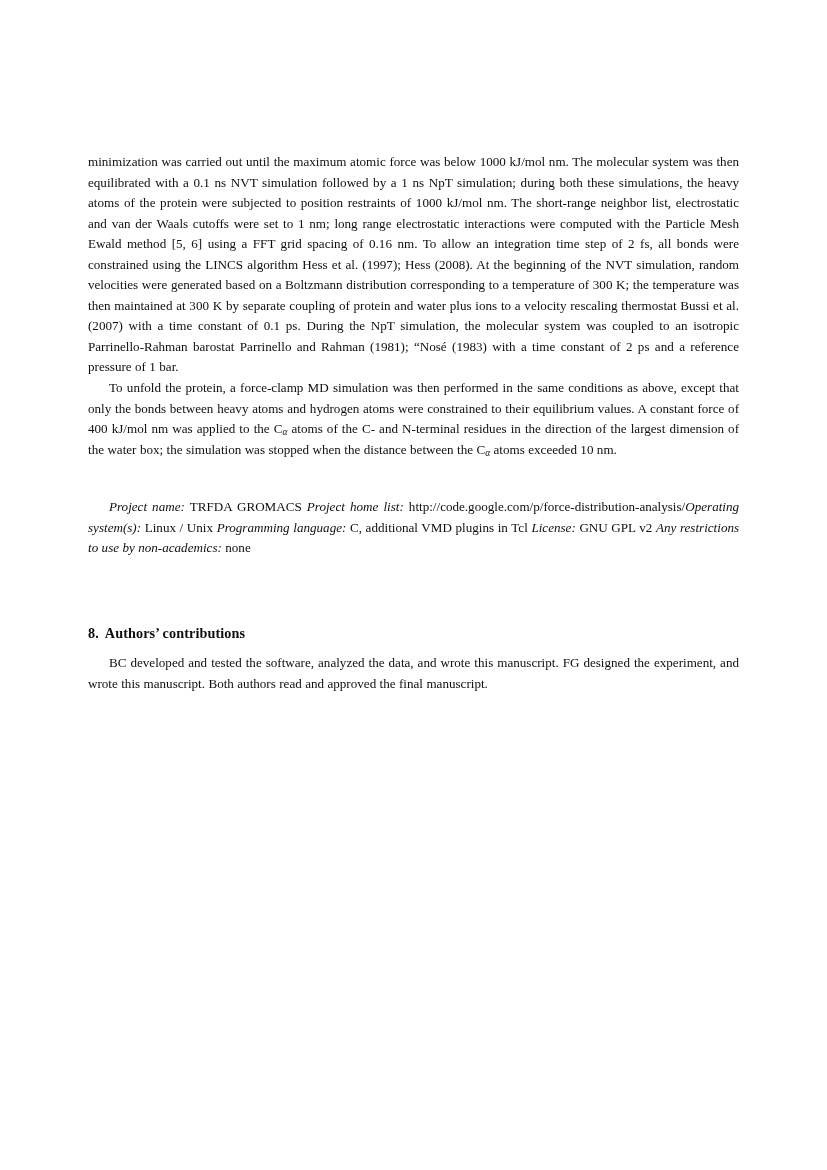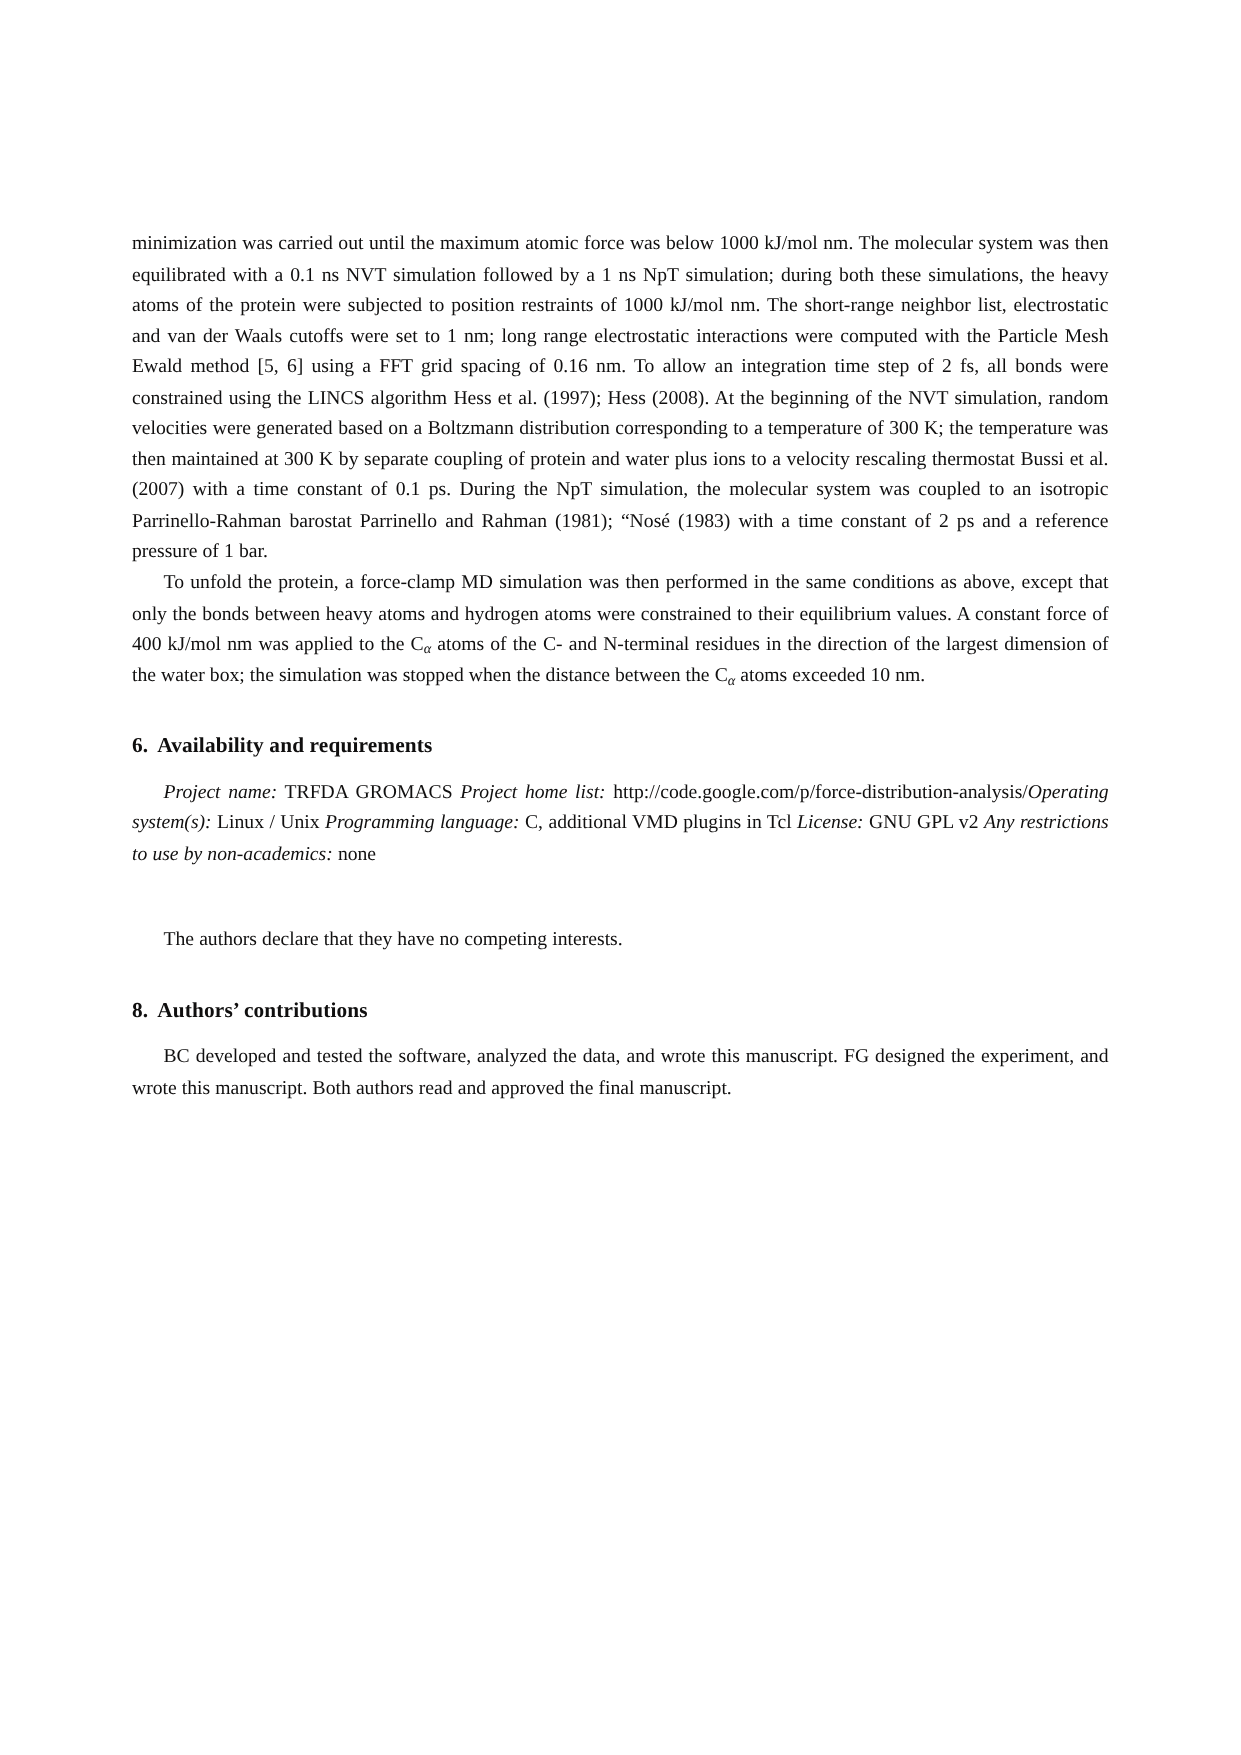--- a/index.html
+++ b/index.html
@@ -100,7 +100,6 @@
 
     <div class="sp-before-section"></div>
 
-    <h2 class="section"><span class="secnum">6.</span><span>Availability and requirements</span></h2>
 
     <div class="sp-after-section"></div>
 

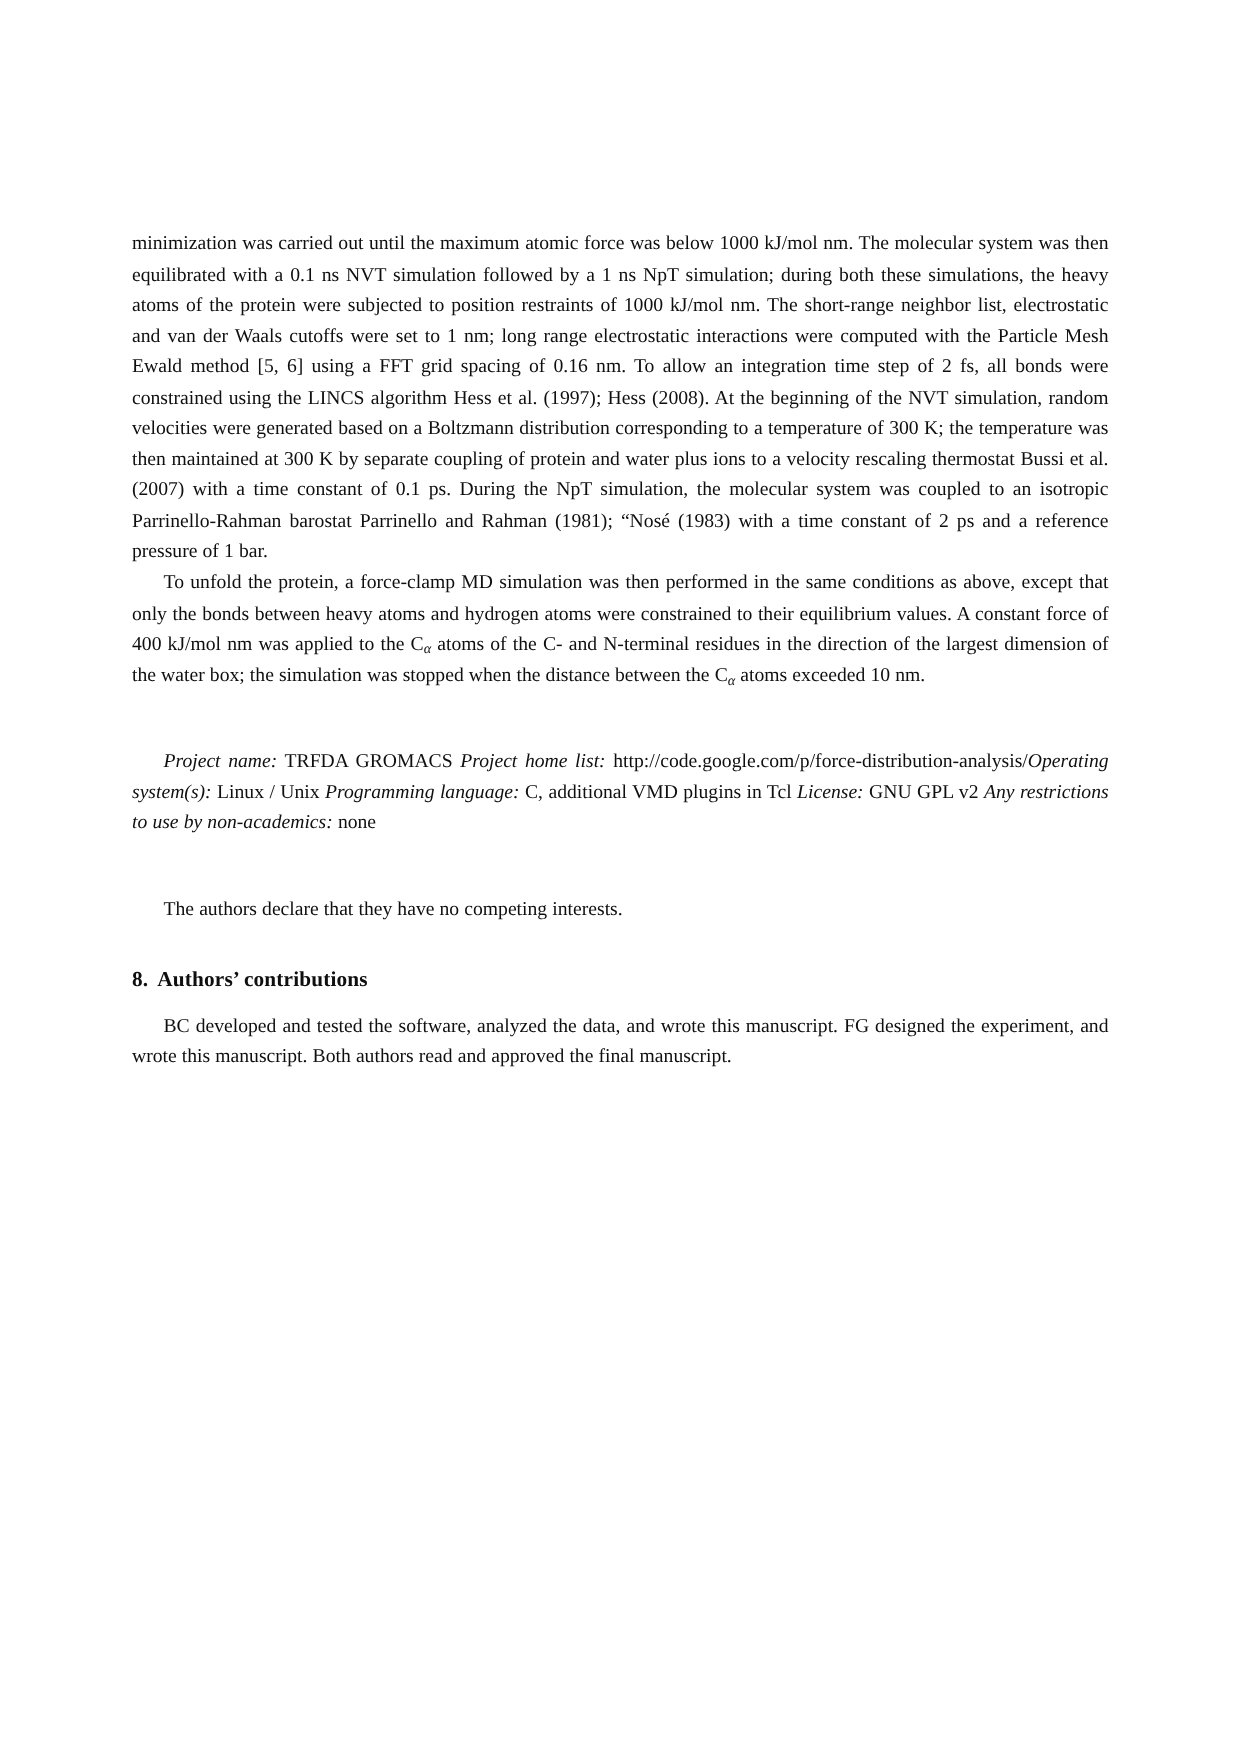--- a/index.html
+++ b/index.html
@@ -120,7 +120,6 @@
 
     <div class="sp-after-section"></div>
 
-    <p class="body indent">The authors declare that they have no competing interests.</p>
 
     <div class="sp-before-section"></div>
 

